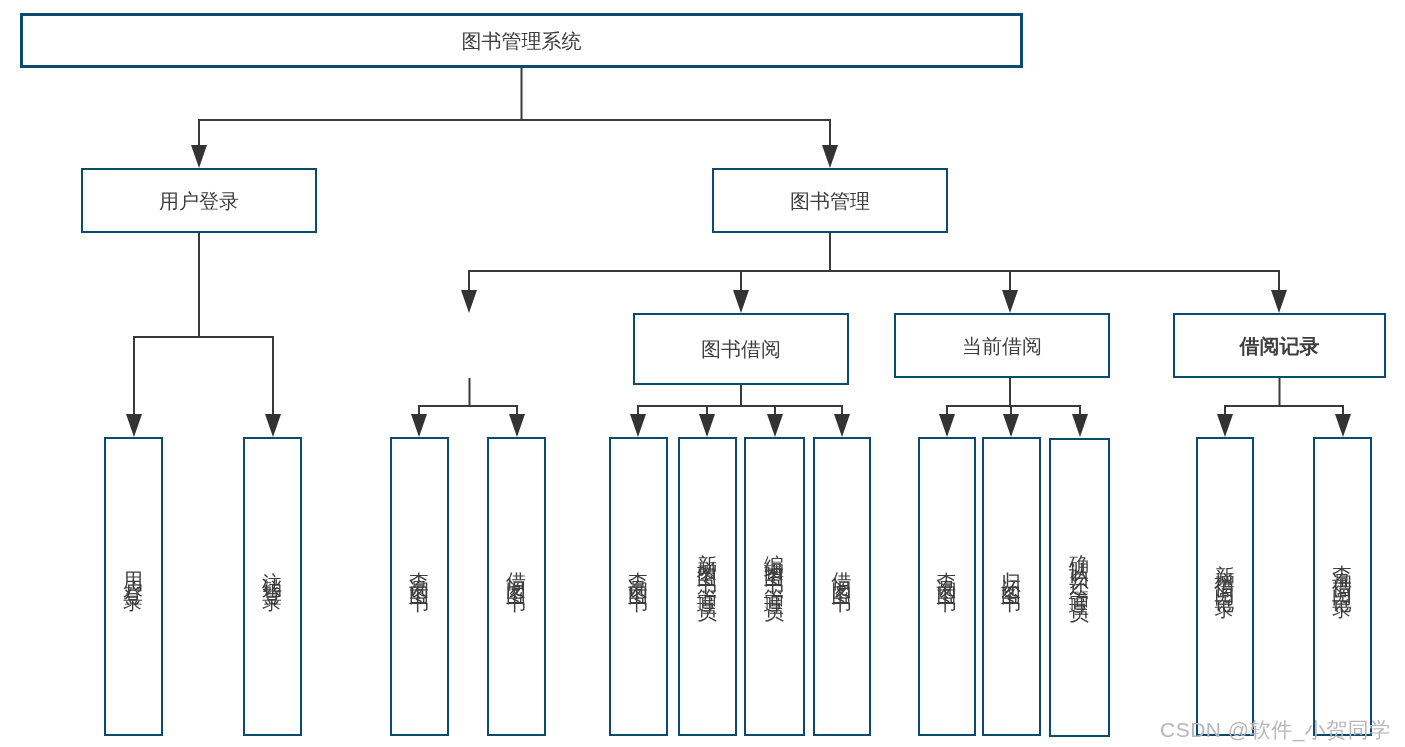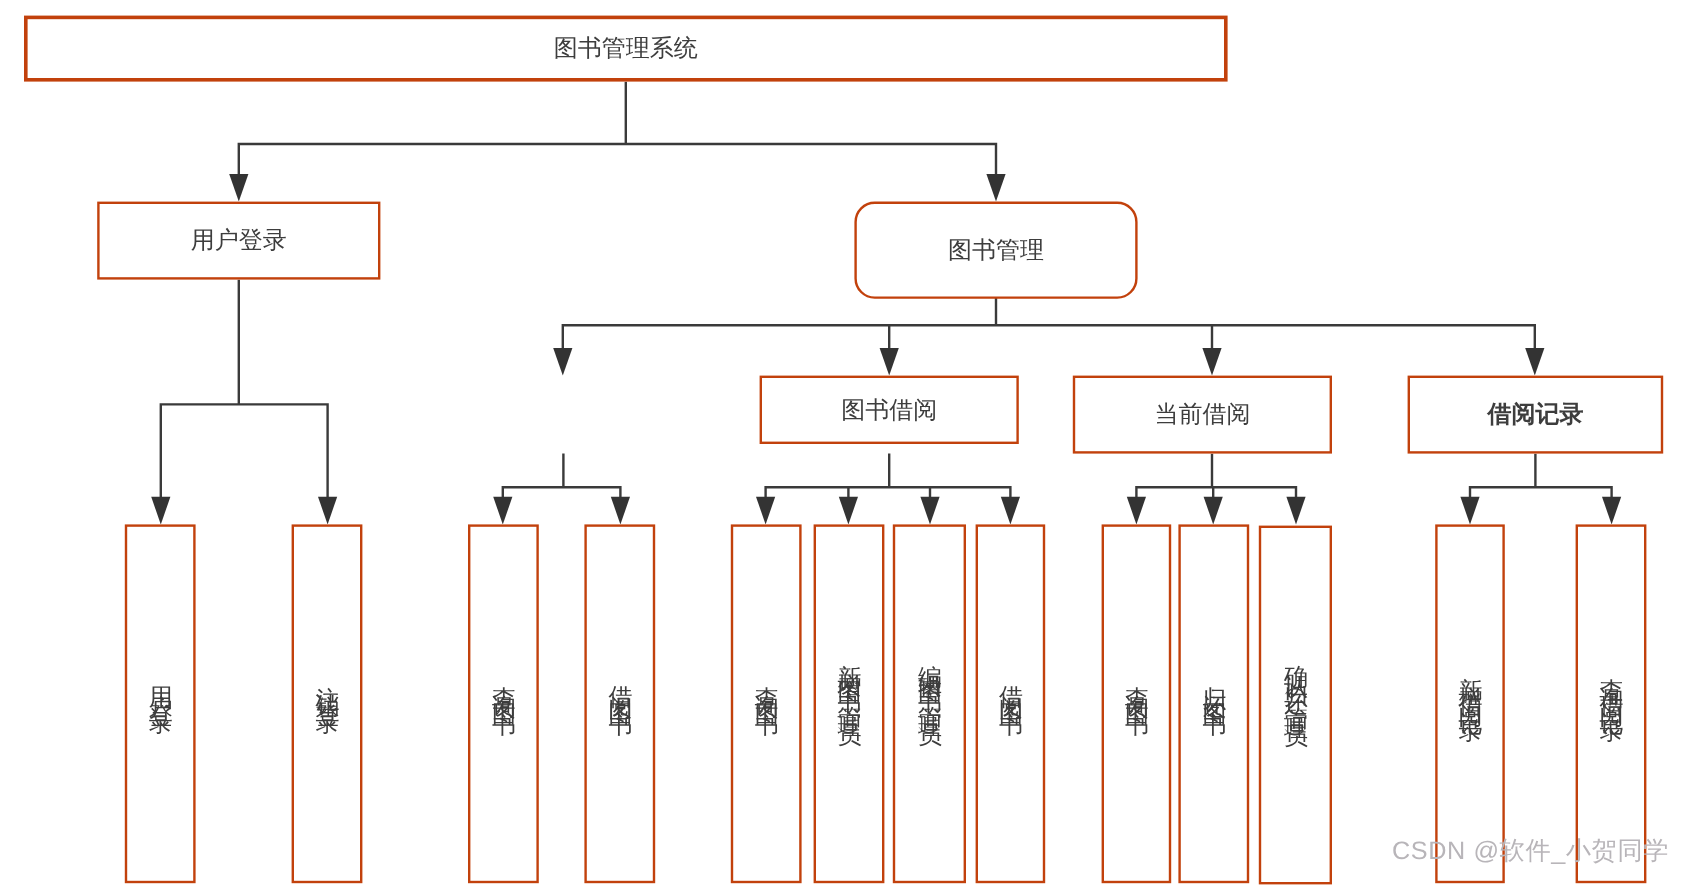--- a/index.html
+++ b/index.html
@@ -29,7 +29,7 @@
     position: absolute;
     box-sizing: border-box;
     background: #ffffff;
-    border: 2px solid #c2410c;
+    border: 2px solid #0c4a6e;
     color: #3d3d3d;
     display: grid;
     place-items: center;

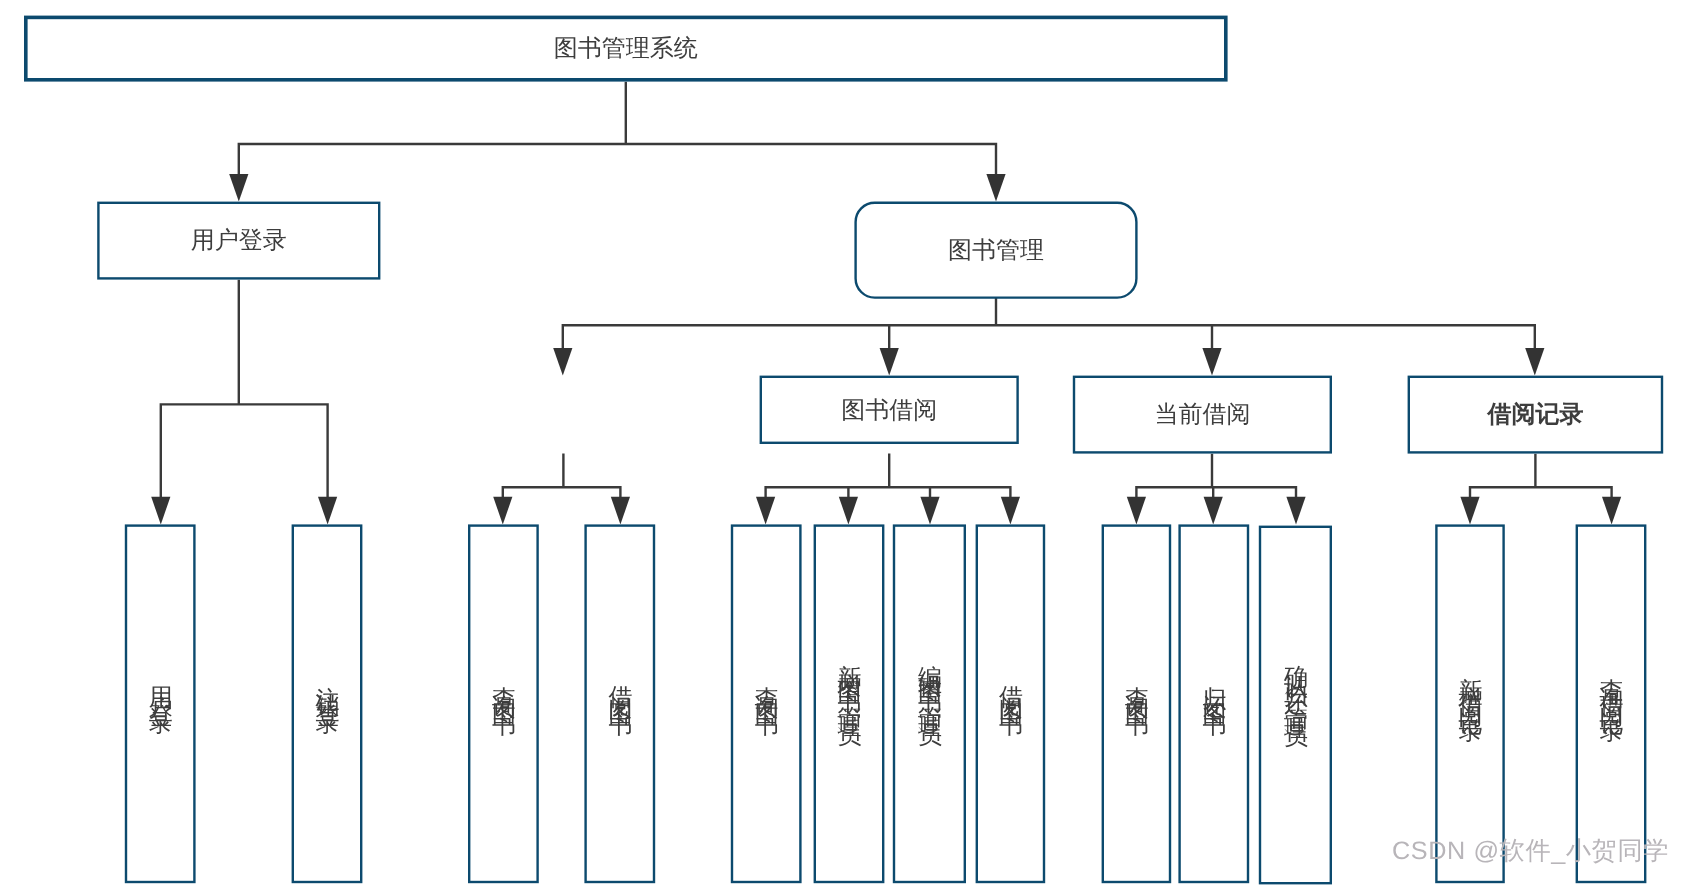--- a/index.html
+++ b/index.html
@@ -118,7 +118,7 @@
   <div class="node" style="left:81px; top:168px; width:236px; height:65px;">
     <span>用户登录</span>
   </div>
-  <div class="node" style="left:712px; top:168px; width:236px; height:81px;border-radius:17px;">
+  <div class="node" style="left:712px; top:168px; width:236px; height:65px;">
     <span>图书管理</span>
   </div>
 

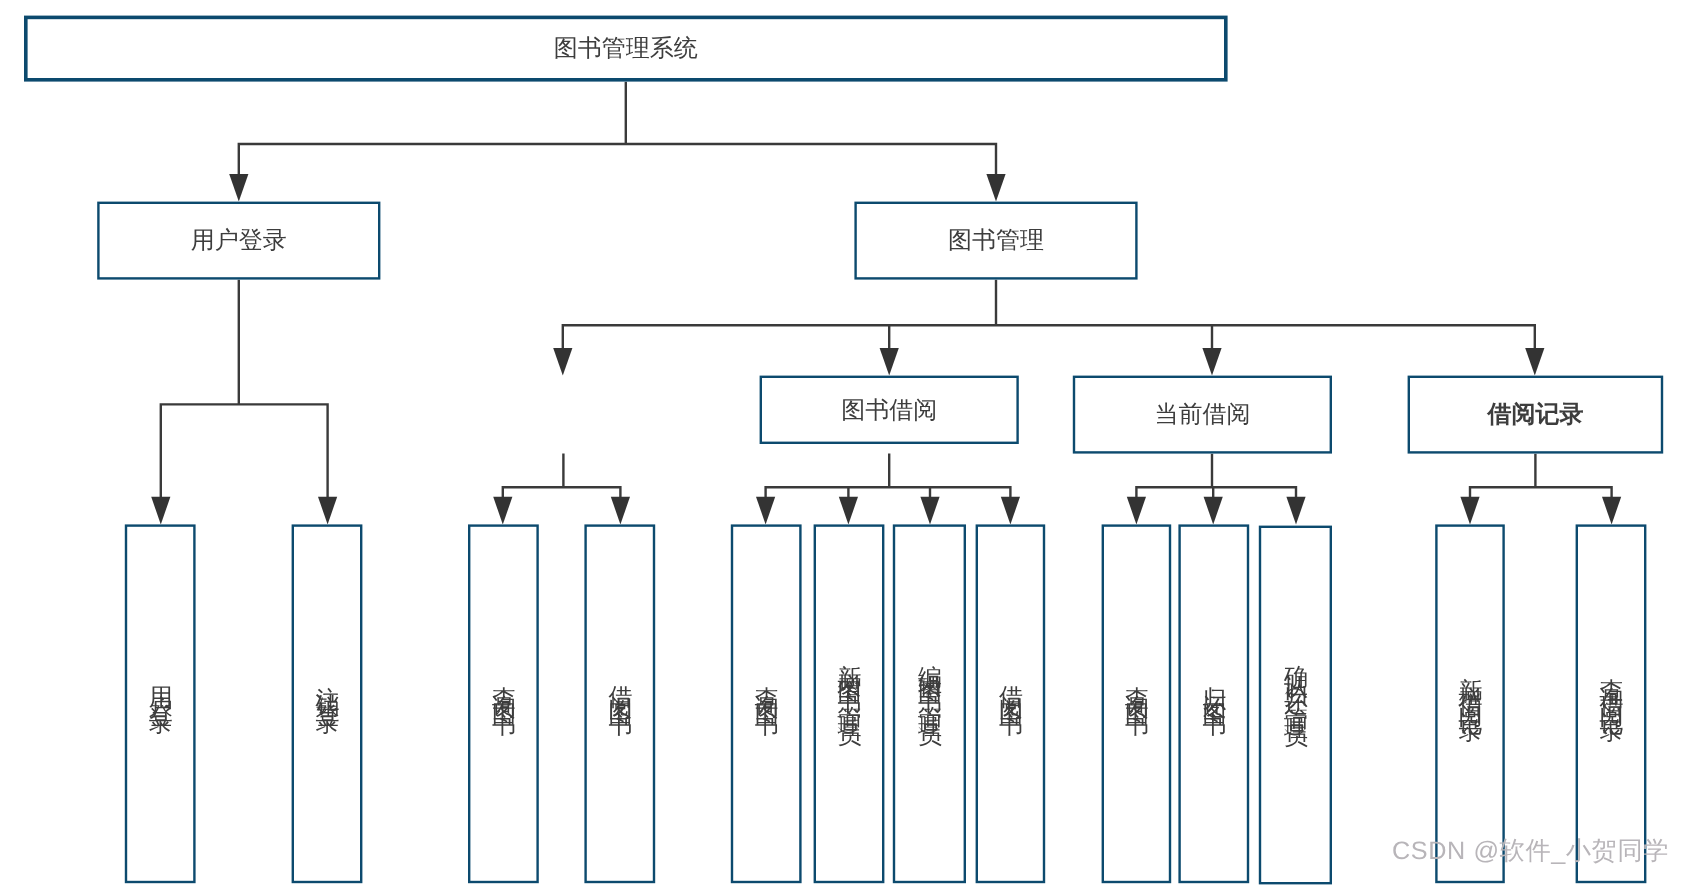--- a/index.html
+++ b/index.html
@@ -122,7 +122,7 @@
     <span>图书管理</span>
   </div>
 
-  <div class="node" style="left:633px; top:313px; width:216px; height:57px;">
+  <div class="node" style="left:633px; top:313px; width:216px; height:72px;">
     <span>图书借阅</span>
   </div>
   <div class="node" style="left:894px; top:313px; width:216px; height:65px;">

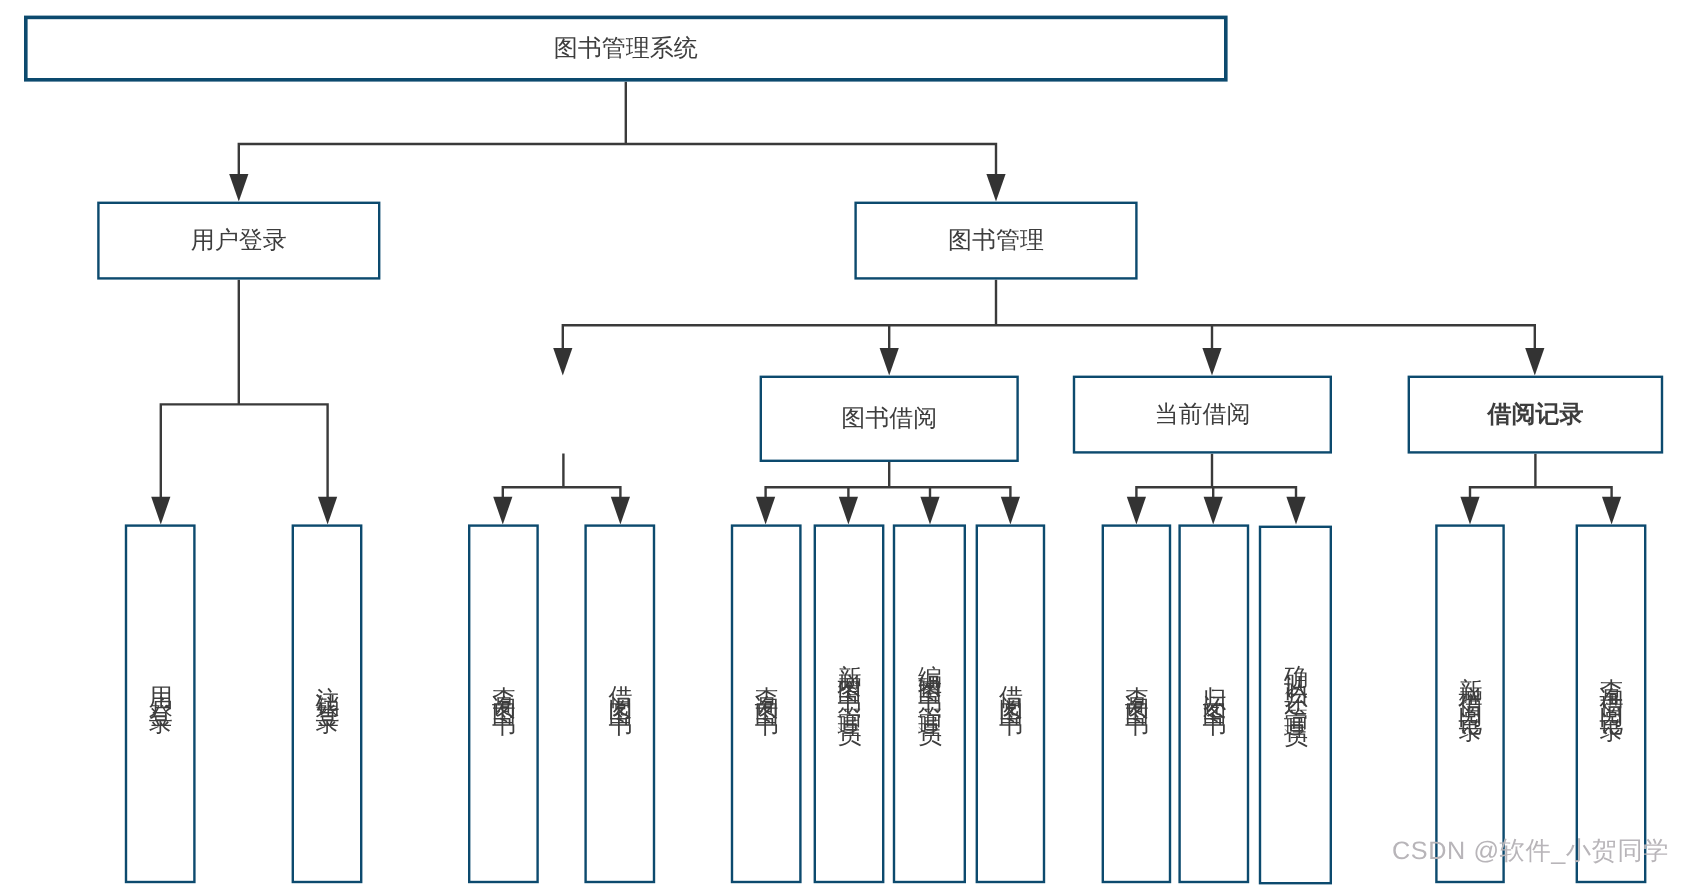--- a/index.html
+++ b/index.html
@@ -48,7 +48,7 @@
   .watermark {
     position: absolute;
     left: 1160px;
-    top: 695px;
+    top: 716px;
     font-size: 21px;
     color: #b8b5b9;
     letter-spacing: 0.5px;

